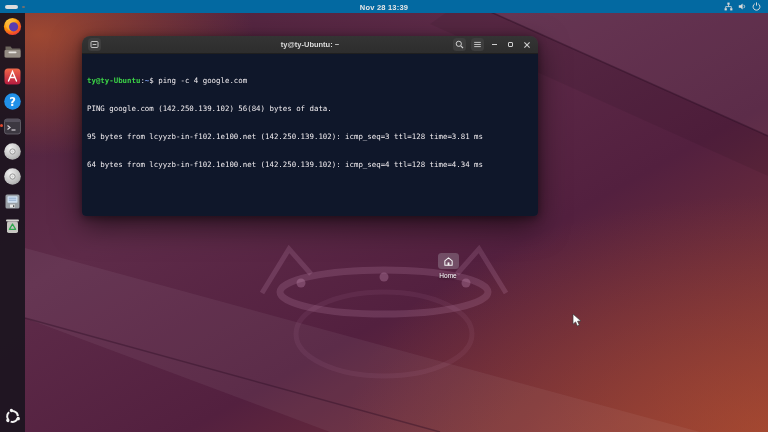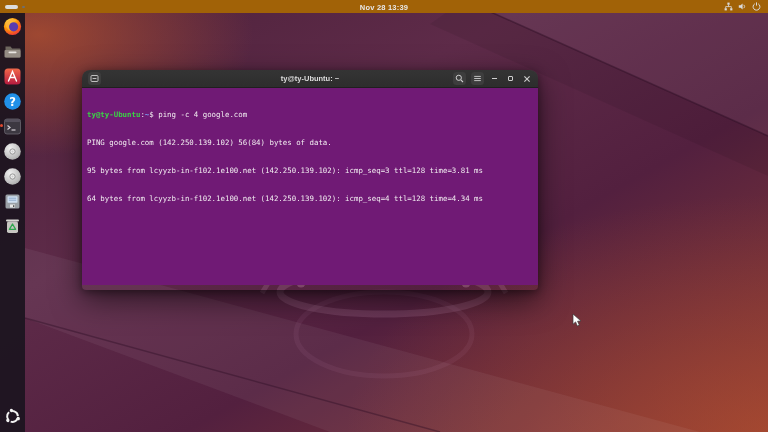--- a/index.html
+++ b/index.html
@@ -11,7 +11,7 @@
 
   
   .topbar { position:absolute; left:0; top:0; width:768px; height:13px;
-            background:#a16207; z-index:30; display:flex; align-items:center; }
+            background:#0369a1; z-index:30; display:flex; align-items:center; }
   .workspace-pill { position:absolute; left:5px; top:4.5px; width:13px; height:4.5px;
                     background:#dcdcdc; border-radius:3px; }
   .workspace-dot { position:absolute; left:22px; top:5.5px; width:2.5px; height:2.5px;

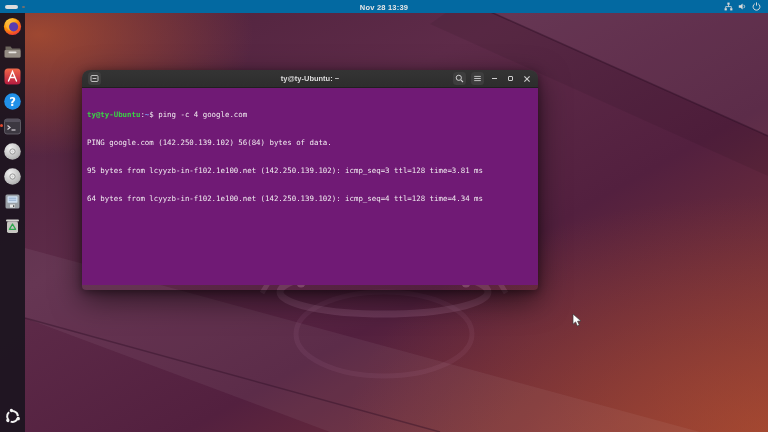--- a/index.html
+++ b/index.html
@@ -31,9 +31,9 @@
   .show-apps { position:absolute; left:4px; bottom:7px; width:17px; height:17px; }
 
   
-  .terminal { position:absolute; left:82px; top:36px; width:456px; height:220px; z-index:10;
+  .terminal { position:absolute; left:82px; top:36px; width:456px; height:180px; z-index:10;
               border-radius:8px 8px 4px 4px; box-shadow:0 10px 30px rgba(0,0,0,.55), 0 2px 8px rgba(0,0,0,.4);
-              overflow:hidden;margin-top:34px; }
+              overflow:hidden; }
   .term-header { height:18px; background:linear-gradient(#343434,#2d2d2d);
                  border-bottom:1px solid #1f1f1f; position:relative;
                  display:flex; align-items:center; }

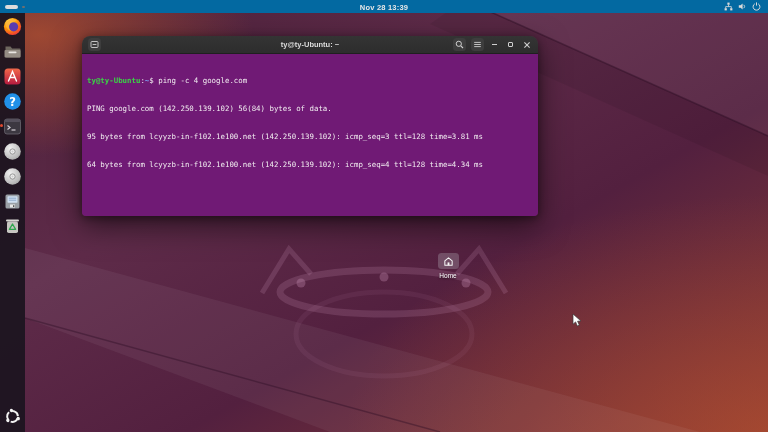--- a/index.html
+++ b/index.html
@@ -47,7 +47,7 @@
   .glyph-min { width:5px; height:1.2px; background:#cfcfcf; }
   .glyph-max { width:5px; height:5px; border:1px solid #cfcfcf; border-radius:1px; }
 
-  .term-body { height:197px; background:#701a75; padding:3px 5px 0 5px;
+  .term-body { height:197px; background:#0f172a; padding:3px 5px 0 5px;
                font-family:"DejaVu Sans Mono","Liberation Mono",monospace;
                font-size:7.4px; line-height:9.4px; color:#f2eef1; white-space:pre; }
   .tline { height:9.4px; }

